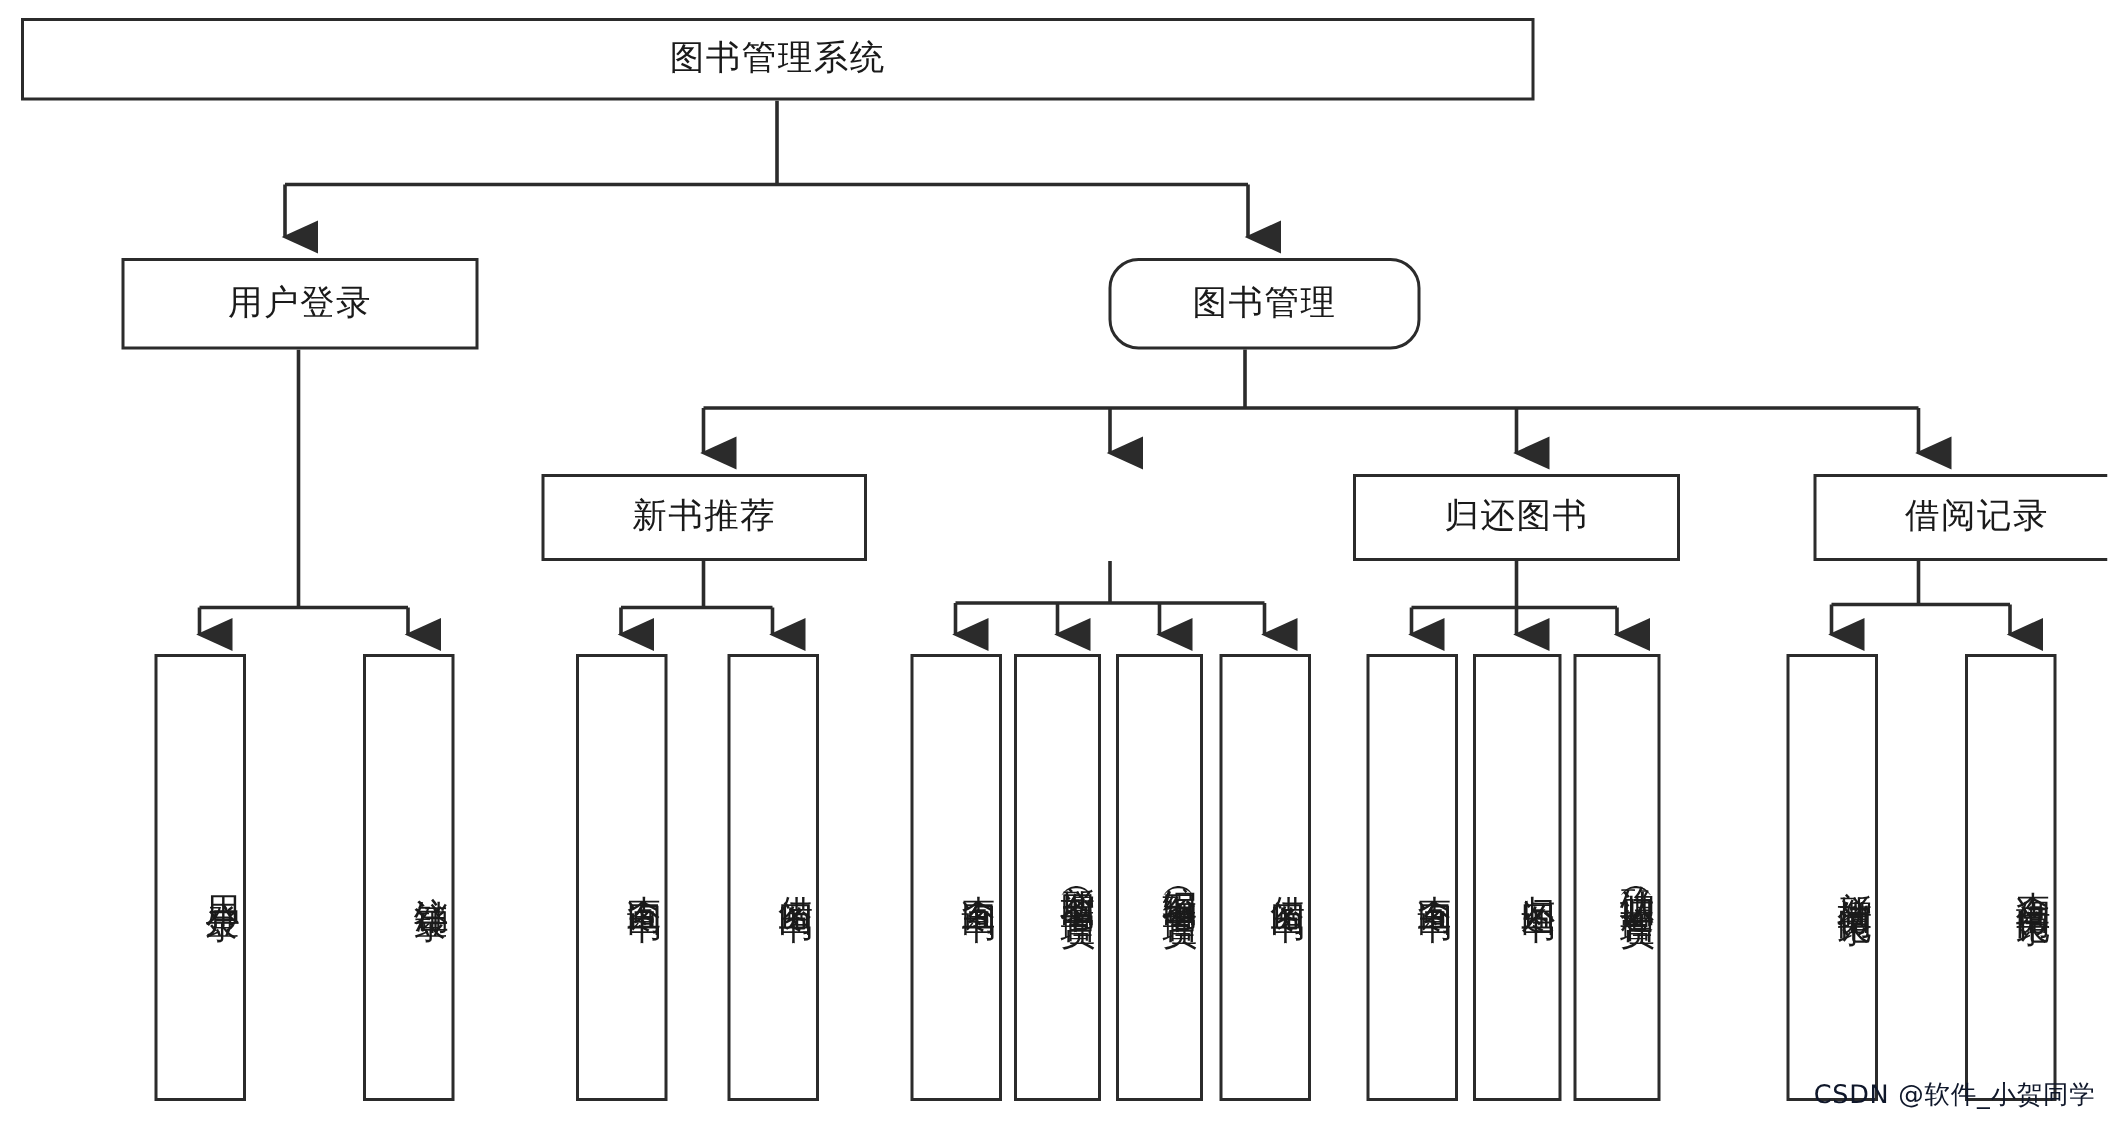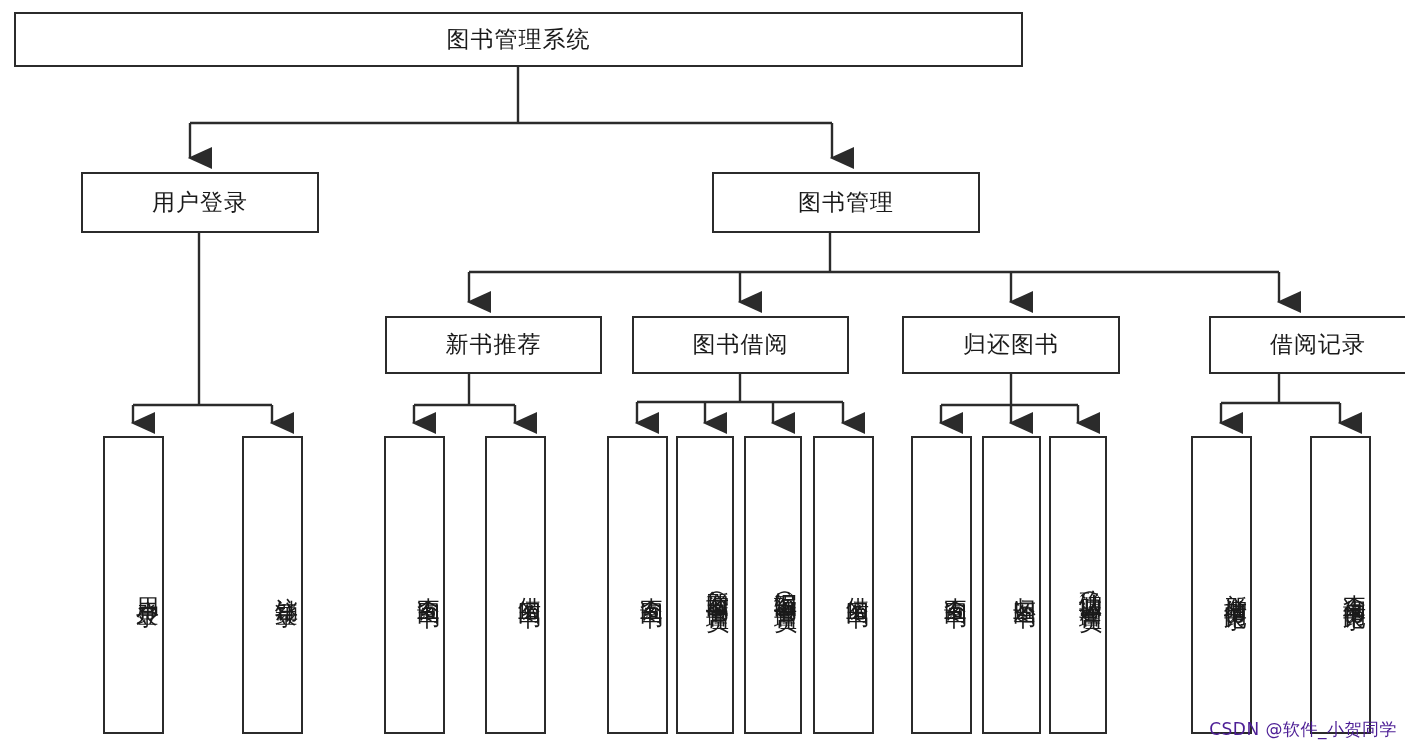--- a/index.html
+++ b/index.html
@@ -129,7 +129,7 @@
   <div class="node horiz" style="left:81px; top:172px; width:238px; height:61px;">
     <span>用户登录</span>
   </div>
-  <div class="node horiz" style="left:712px; top:172px; width:268px; height:61px;">
+  <div class="node horiz" style="left:739px; top:172px; width:208px; height:61px;border-radius:20px;">
     <span>图书管理</span>
   </div>
 

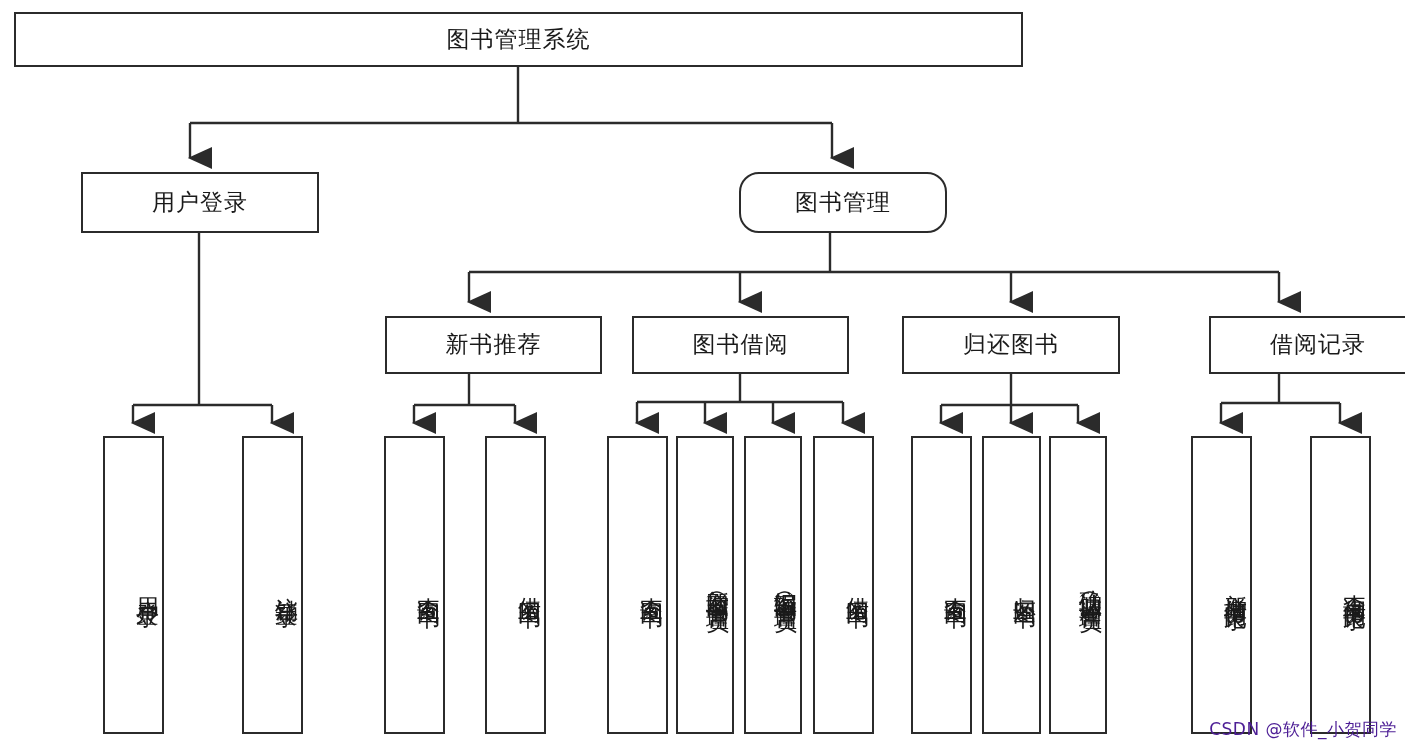--- a/index.html
+++ b/index.html
@@ -133,7 +133,7 @@
     <span>图书管理</span>
   </div>
 
-  <div class="node horiz" style="left:361px; top:316px; width:217px; height:58px;margin-left:24px;">
+  <div class="node horiz" style="left:361px; top:316px; width:217px; height:58px;">
     <span>新书推荐</span>
   </div>
   <div class="node horiz" style="left:632px; top:316px; width:217px; height:58px;">

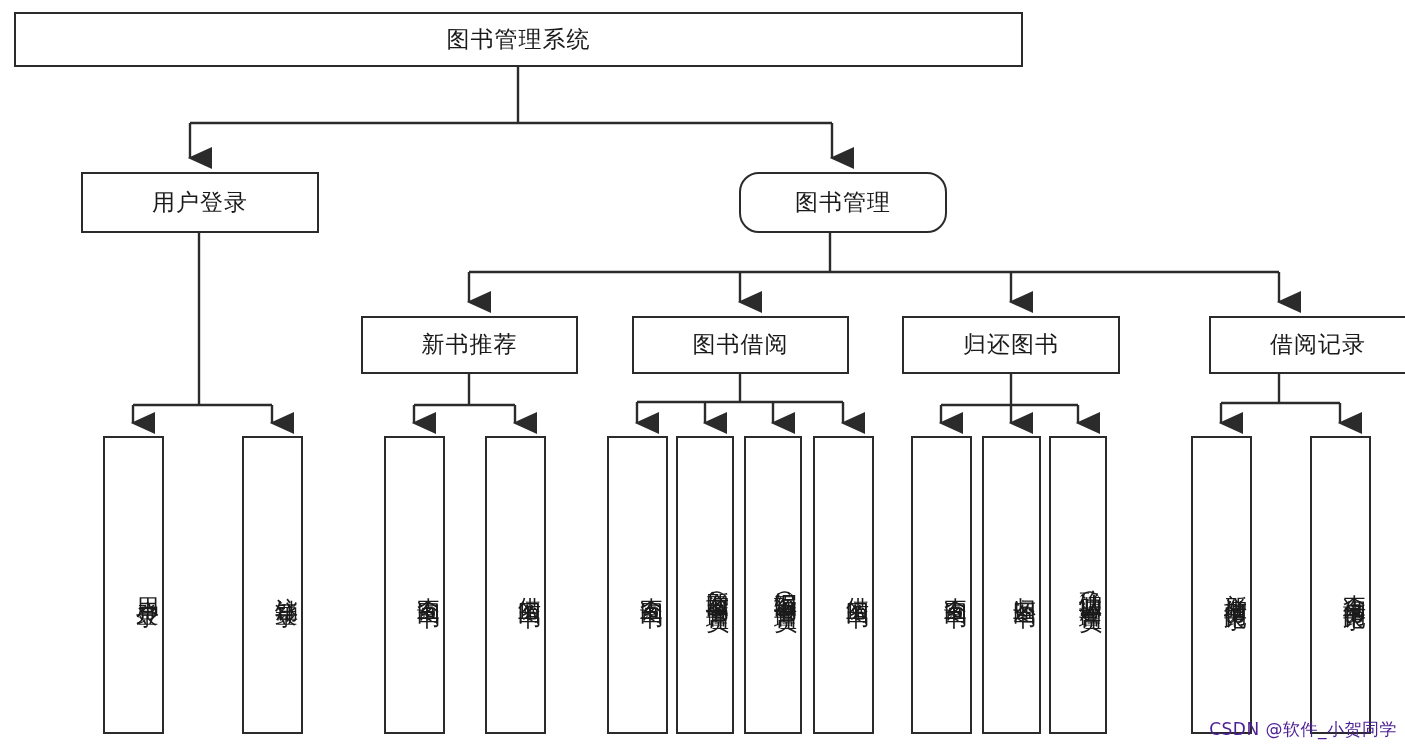--- a/index.html
+++ b/index.html
@@ -136,9 +136,6 @@
   <div class="node horiz" style="left:361px; top:316px; width:217px; height:58px;">
     <span>新书推荐</span>
   </div>
-  <div class="node horiz" style="left:632px; top:316px; width:217px; height:58px;">
-    <span>图书借阅</span>
-  </div>
   <div class="node horiz" style="left:902px; top:316px; width:218px; height:58px;">
     <span>归还图书</span>
   </div>

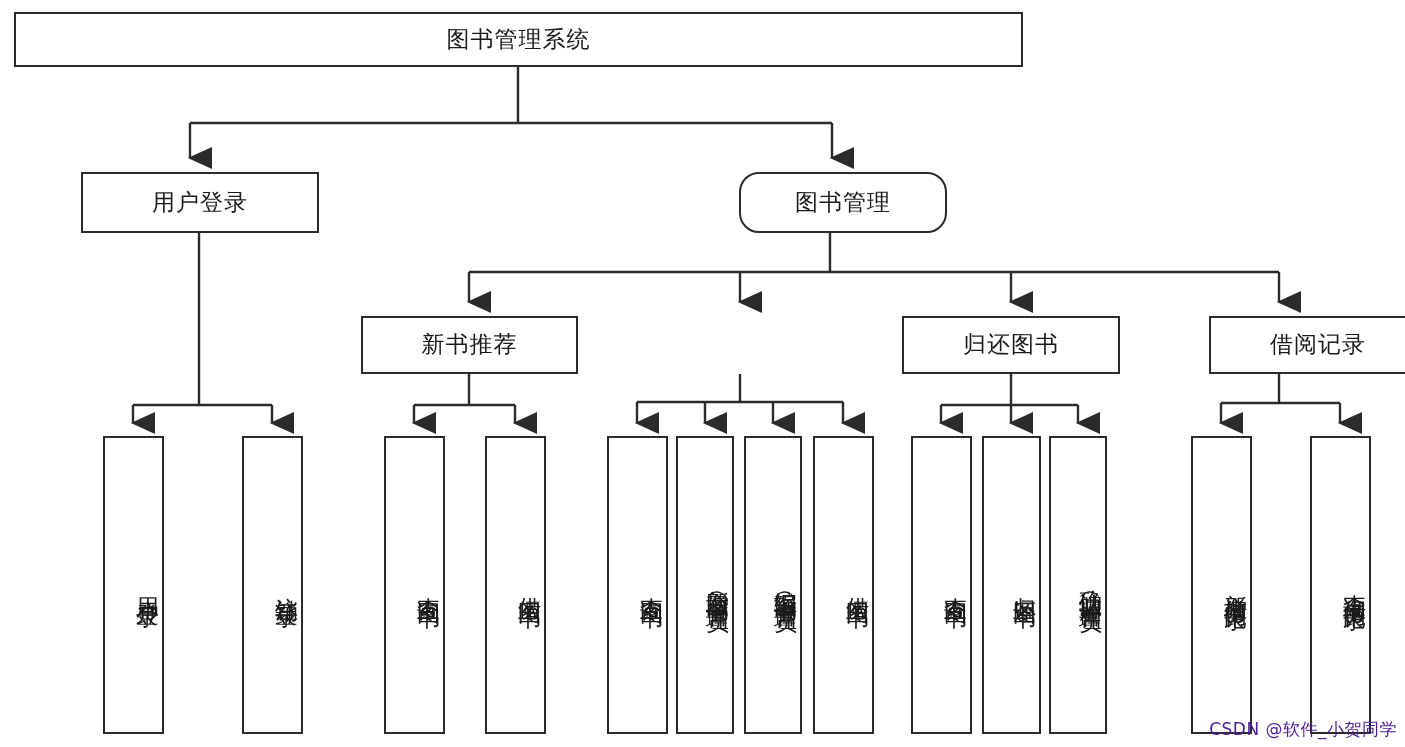--- a/index.html
+++ b/index.html
@@ -62,7 +62,7 @@
     right: 8px;
     bottom: 6px;
     font-size: 17px;
-    color: #4c1d95;
+    color: #0f172a;
     letter-spacing: 0.5px;
     white-space: nowrap;
   }

